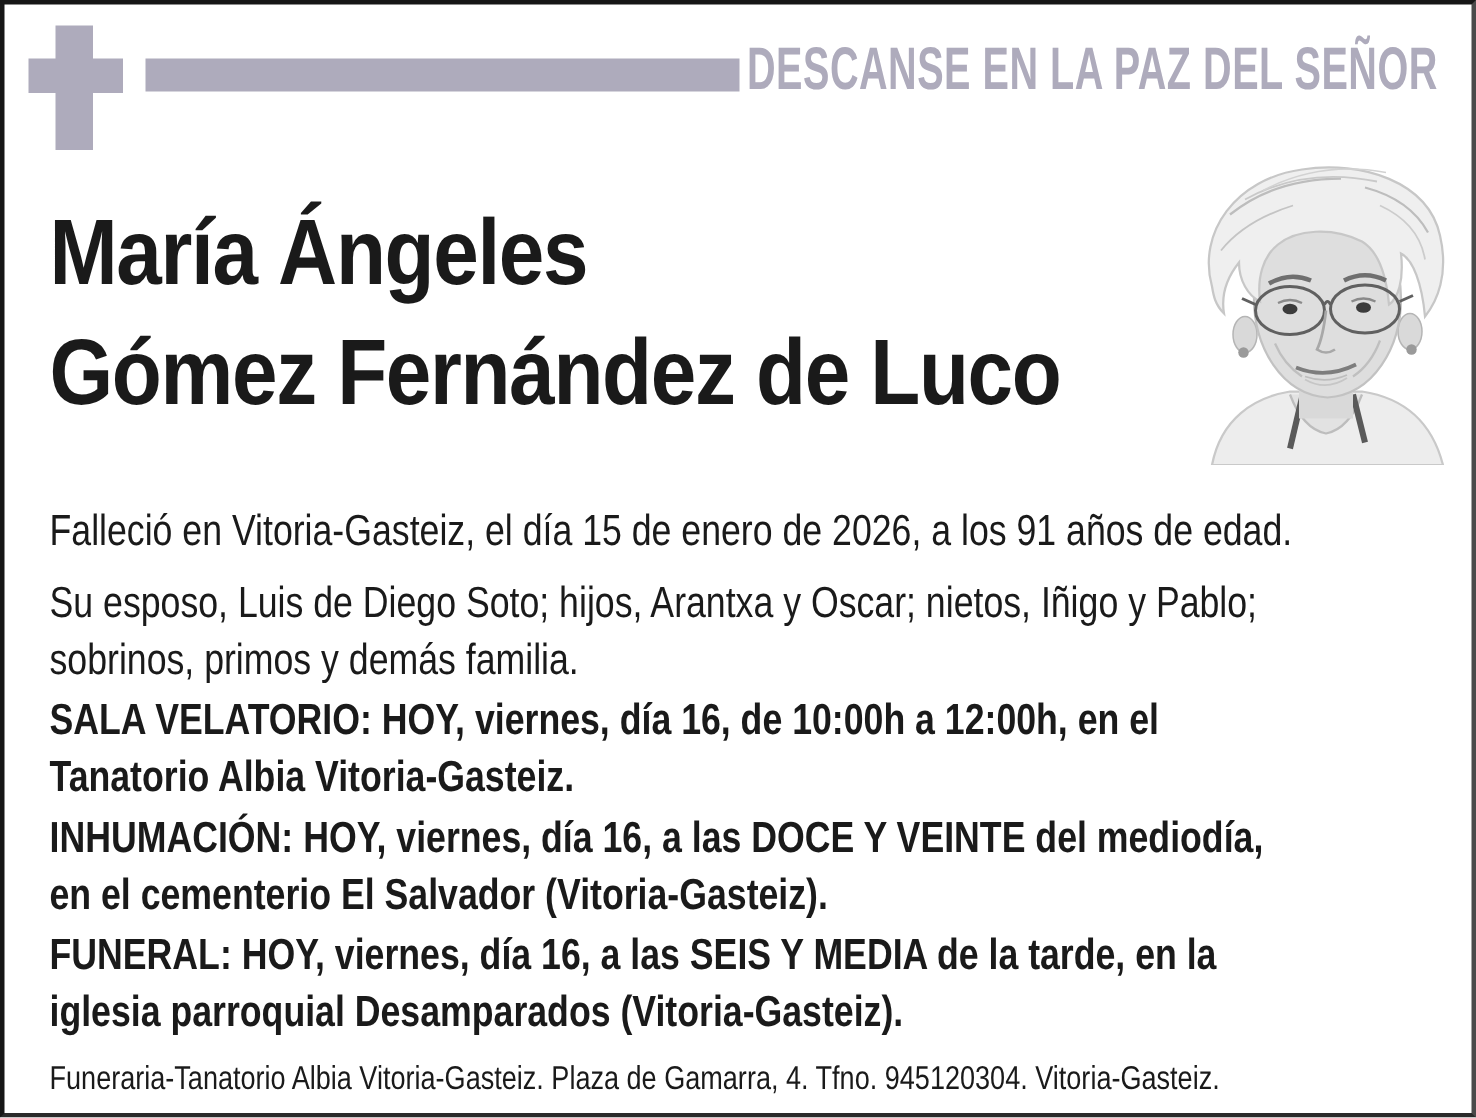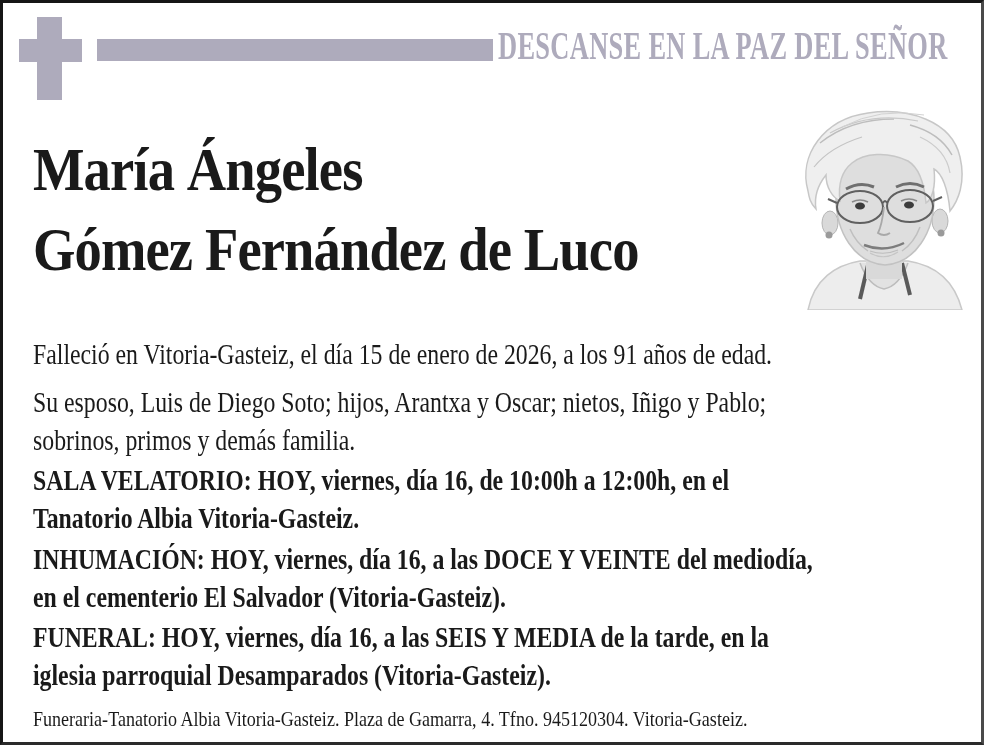--- a/index.html
+++ b/index.html
@@ -14,7 +14,7 @@
     border-right-color: #4a4a4a;
     border-bottom-color: #2a2a2a;
     overflow: hidden;
-    font-family: Liberation Serif, serif;
+    font-family: Liberation Sans, sans-serif;
     color: var(--ink, #1a1a1a);
     padding-left: 41px;
   }

